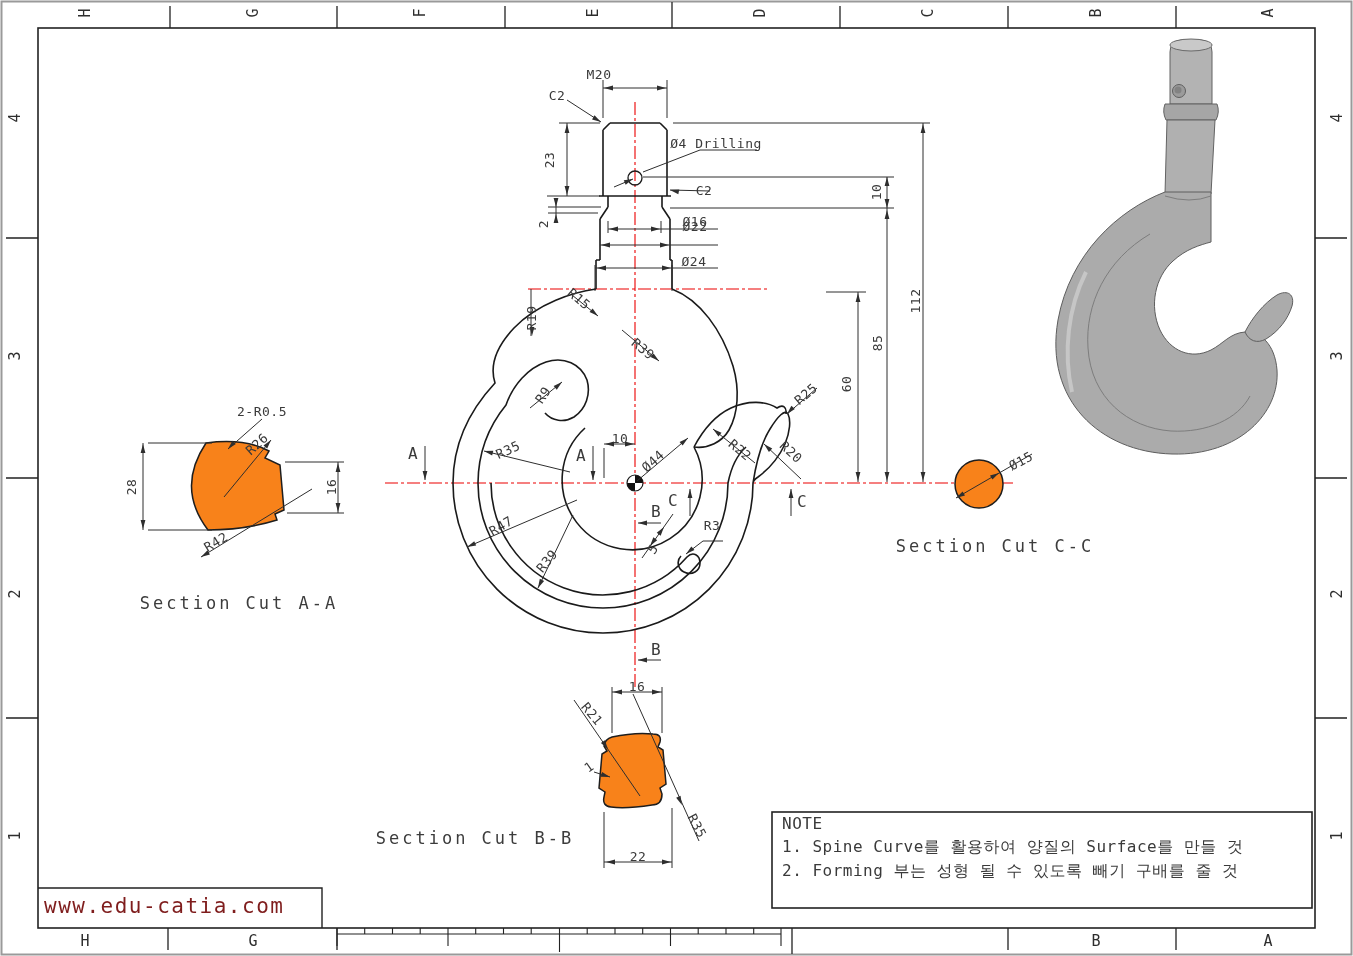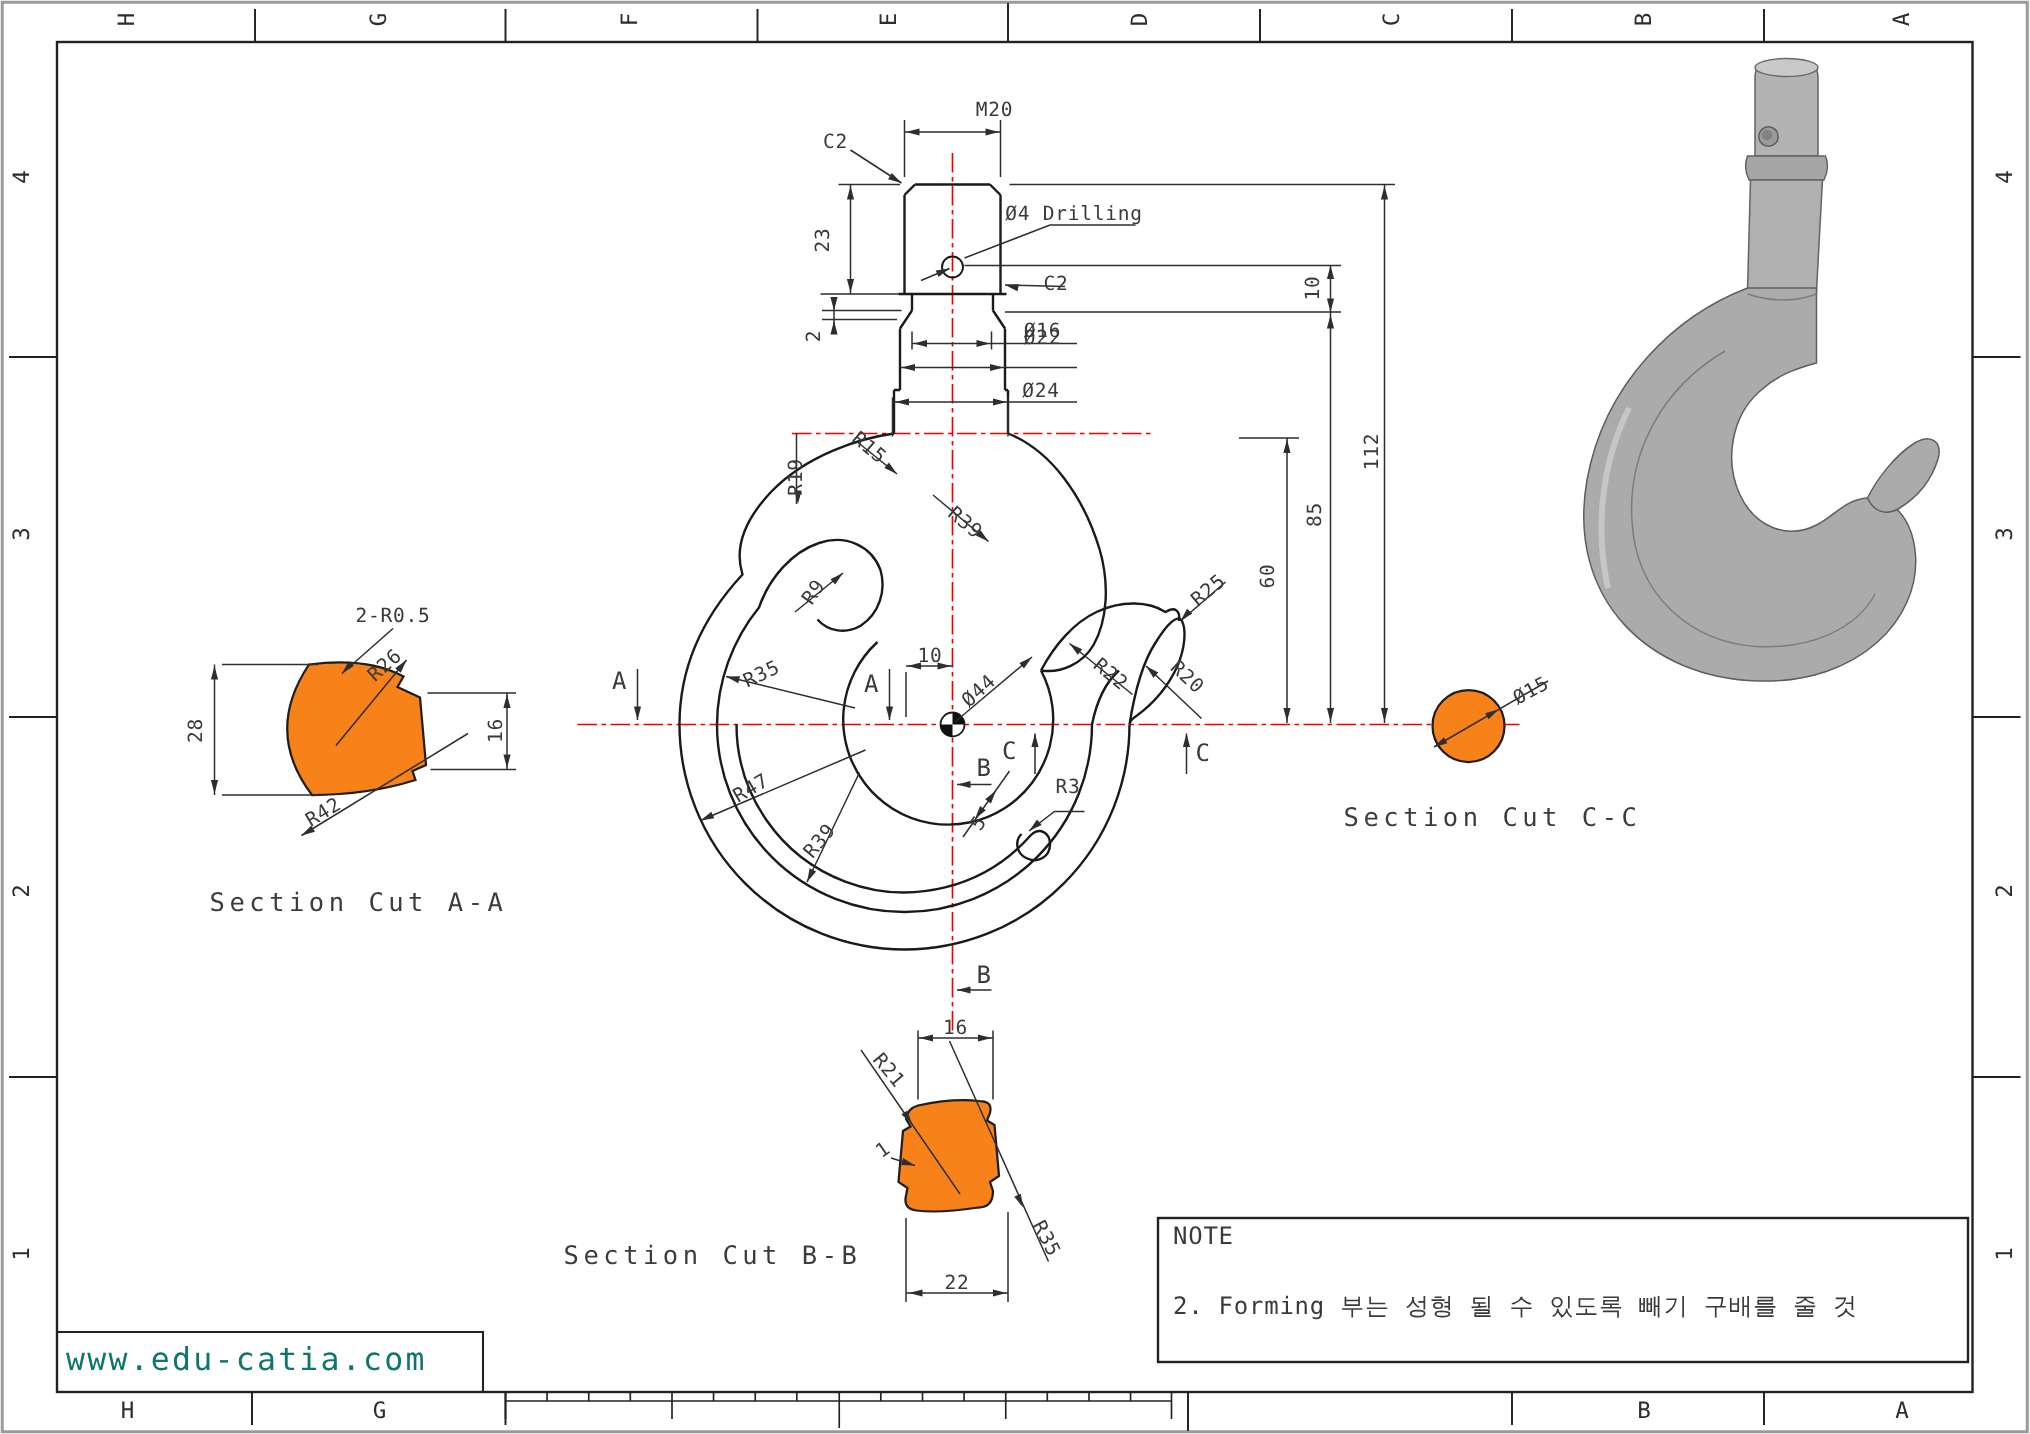--- a/index.html
+++ b/index.html
@@ -250,7 +250,7 @@
 <div class="lbl grid-lbl" style="left:1337px;top:594px;transform:translate(-50%,-50%) rotate(-90deg)">2</div>
 <div class="lbl grid-lbl" style="left:1337px;top:836px;transform:translate(-50%,-50%) rotate(-90deg)">1</div>
 
-<div class="lbl" style="left:663px;top:74px">M20</div>
+<div class="lbl" style="left:599px;top:74px">M20</div>
 <div class="lbl" style="left:557px;top:95px">C2</div>
 <div class="lbl" style="left:716px;top:143px">Ø4 Drilling</div>
 <div class="lbl" style="left:704px;top:190px">C2</div>

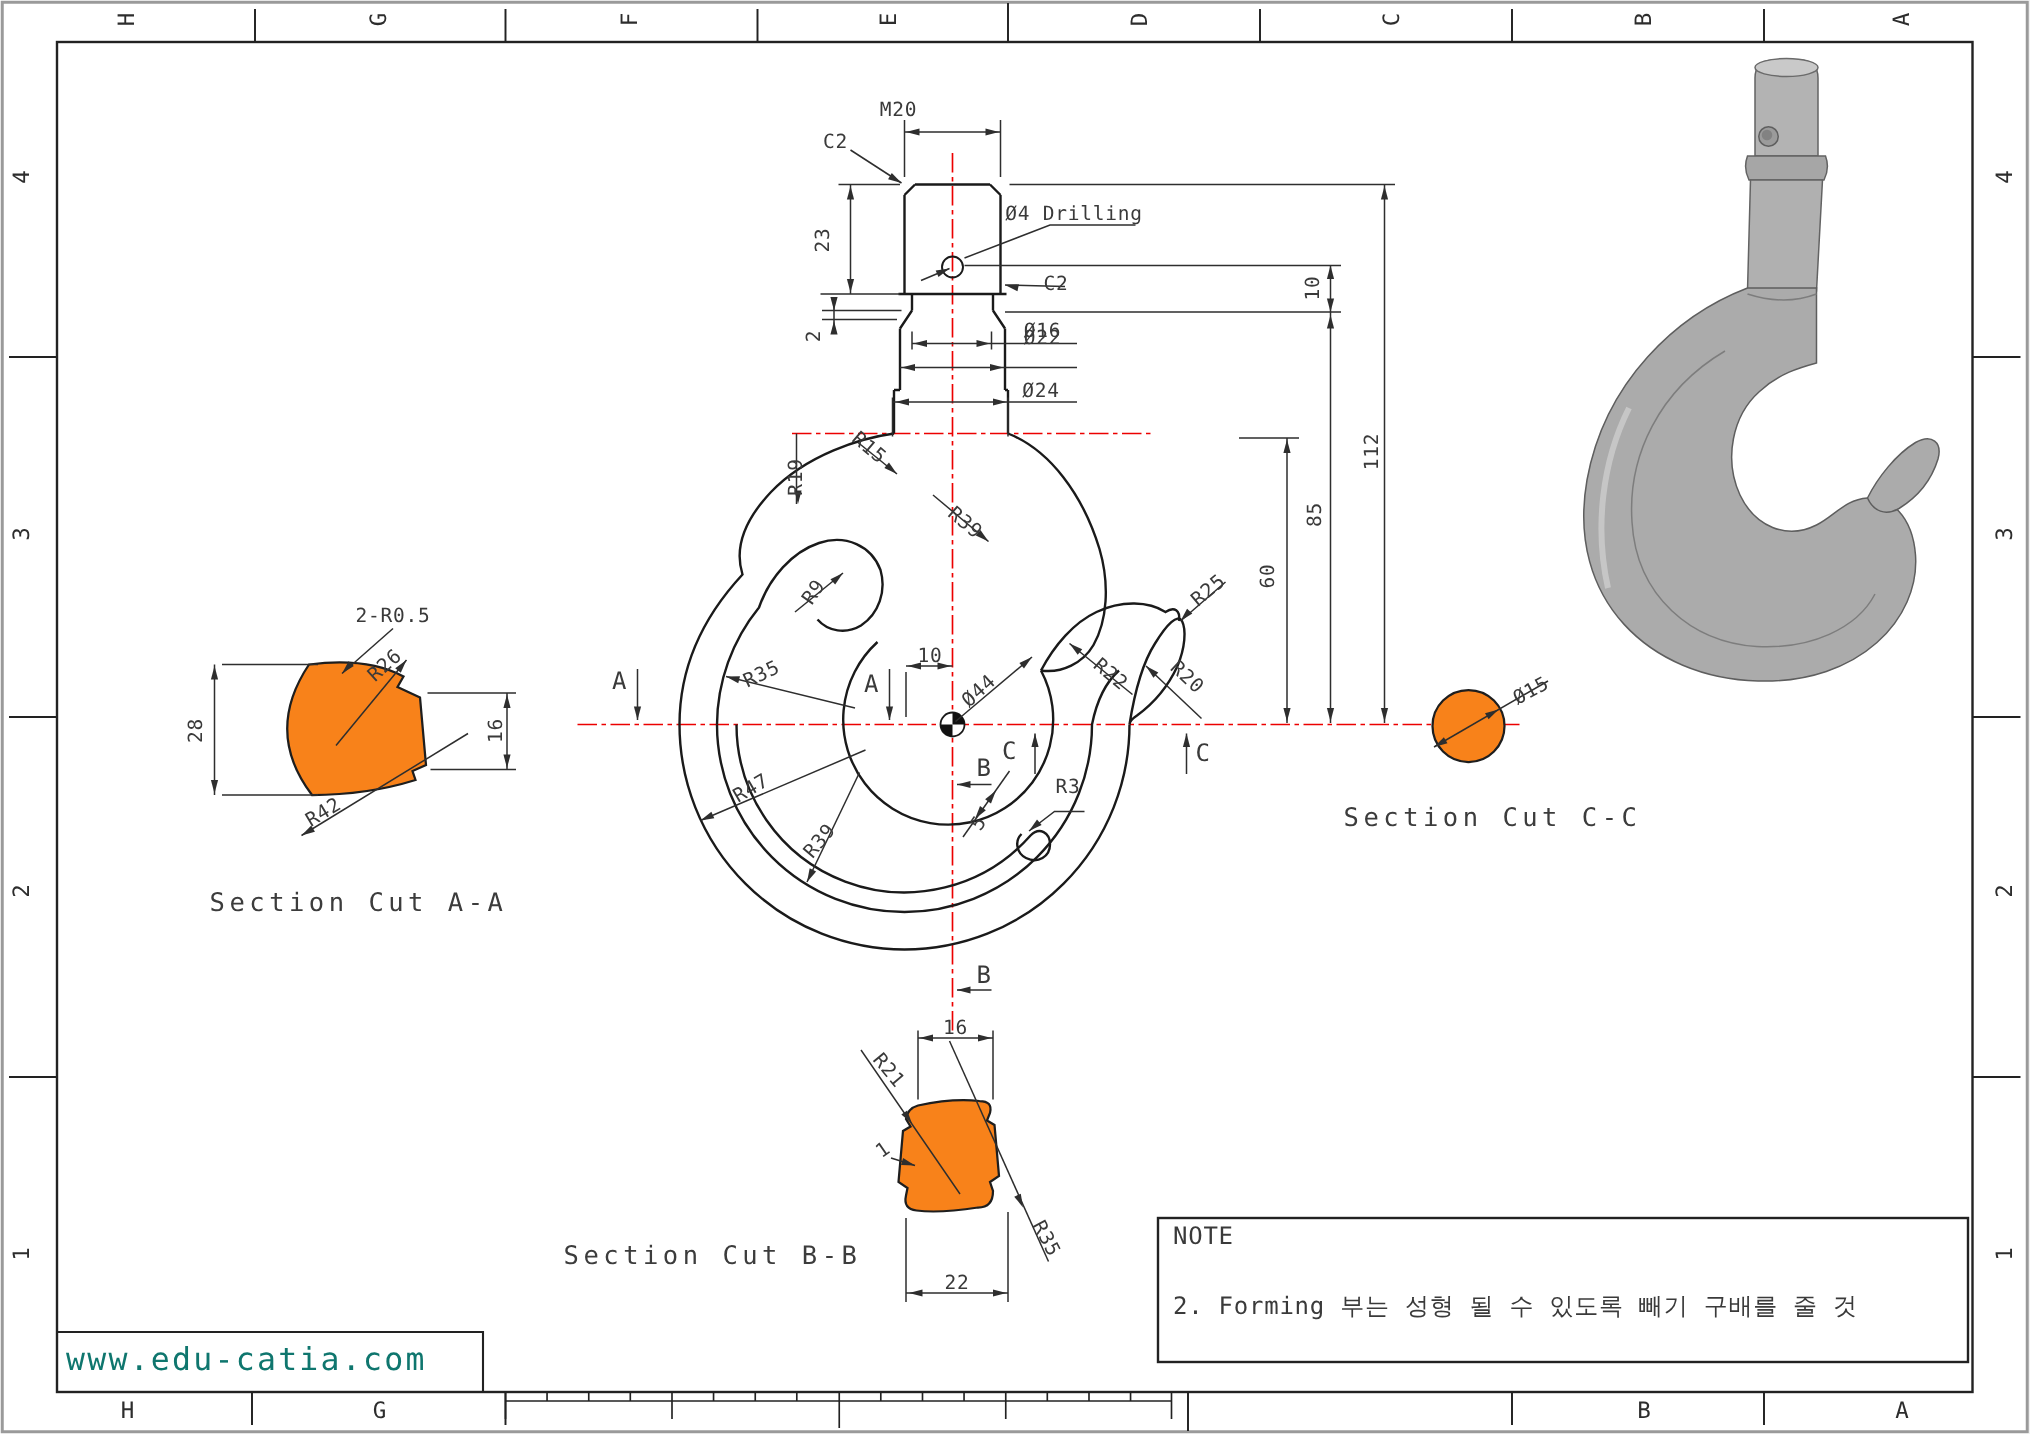--- a/index.html
+++ b/index.html
@@ -302,6 +302,7 @@
 <div class="lbl cap" style="left:995px;top:546px">Section Cut C-C</div>
 
 <div class="note-t note-title" style="left:782px;top:816px">NOTE</div>
+<div class="note-t" style="left:782px;top:839px">1. Spine Curve를 활용하여 양질의 Surface를 만들 것</div>
 <div class="note-t" style="left:782px;top:863px">2. Forming 부는 성형 될 수 있도록 빼기 구배를 줄 것</div>
 
 <div class="site">www.edu-catia.com</div>

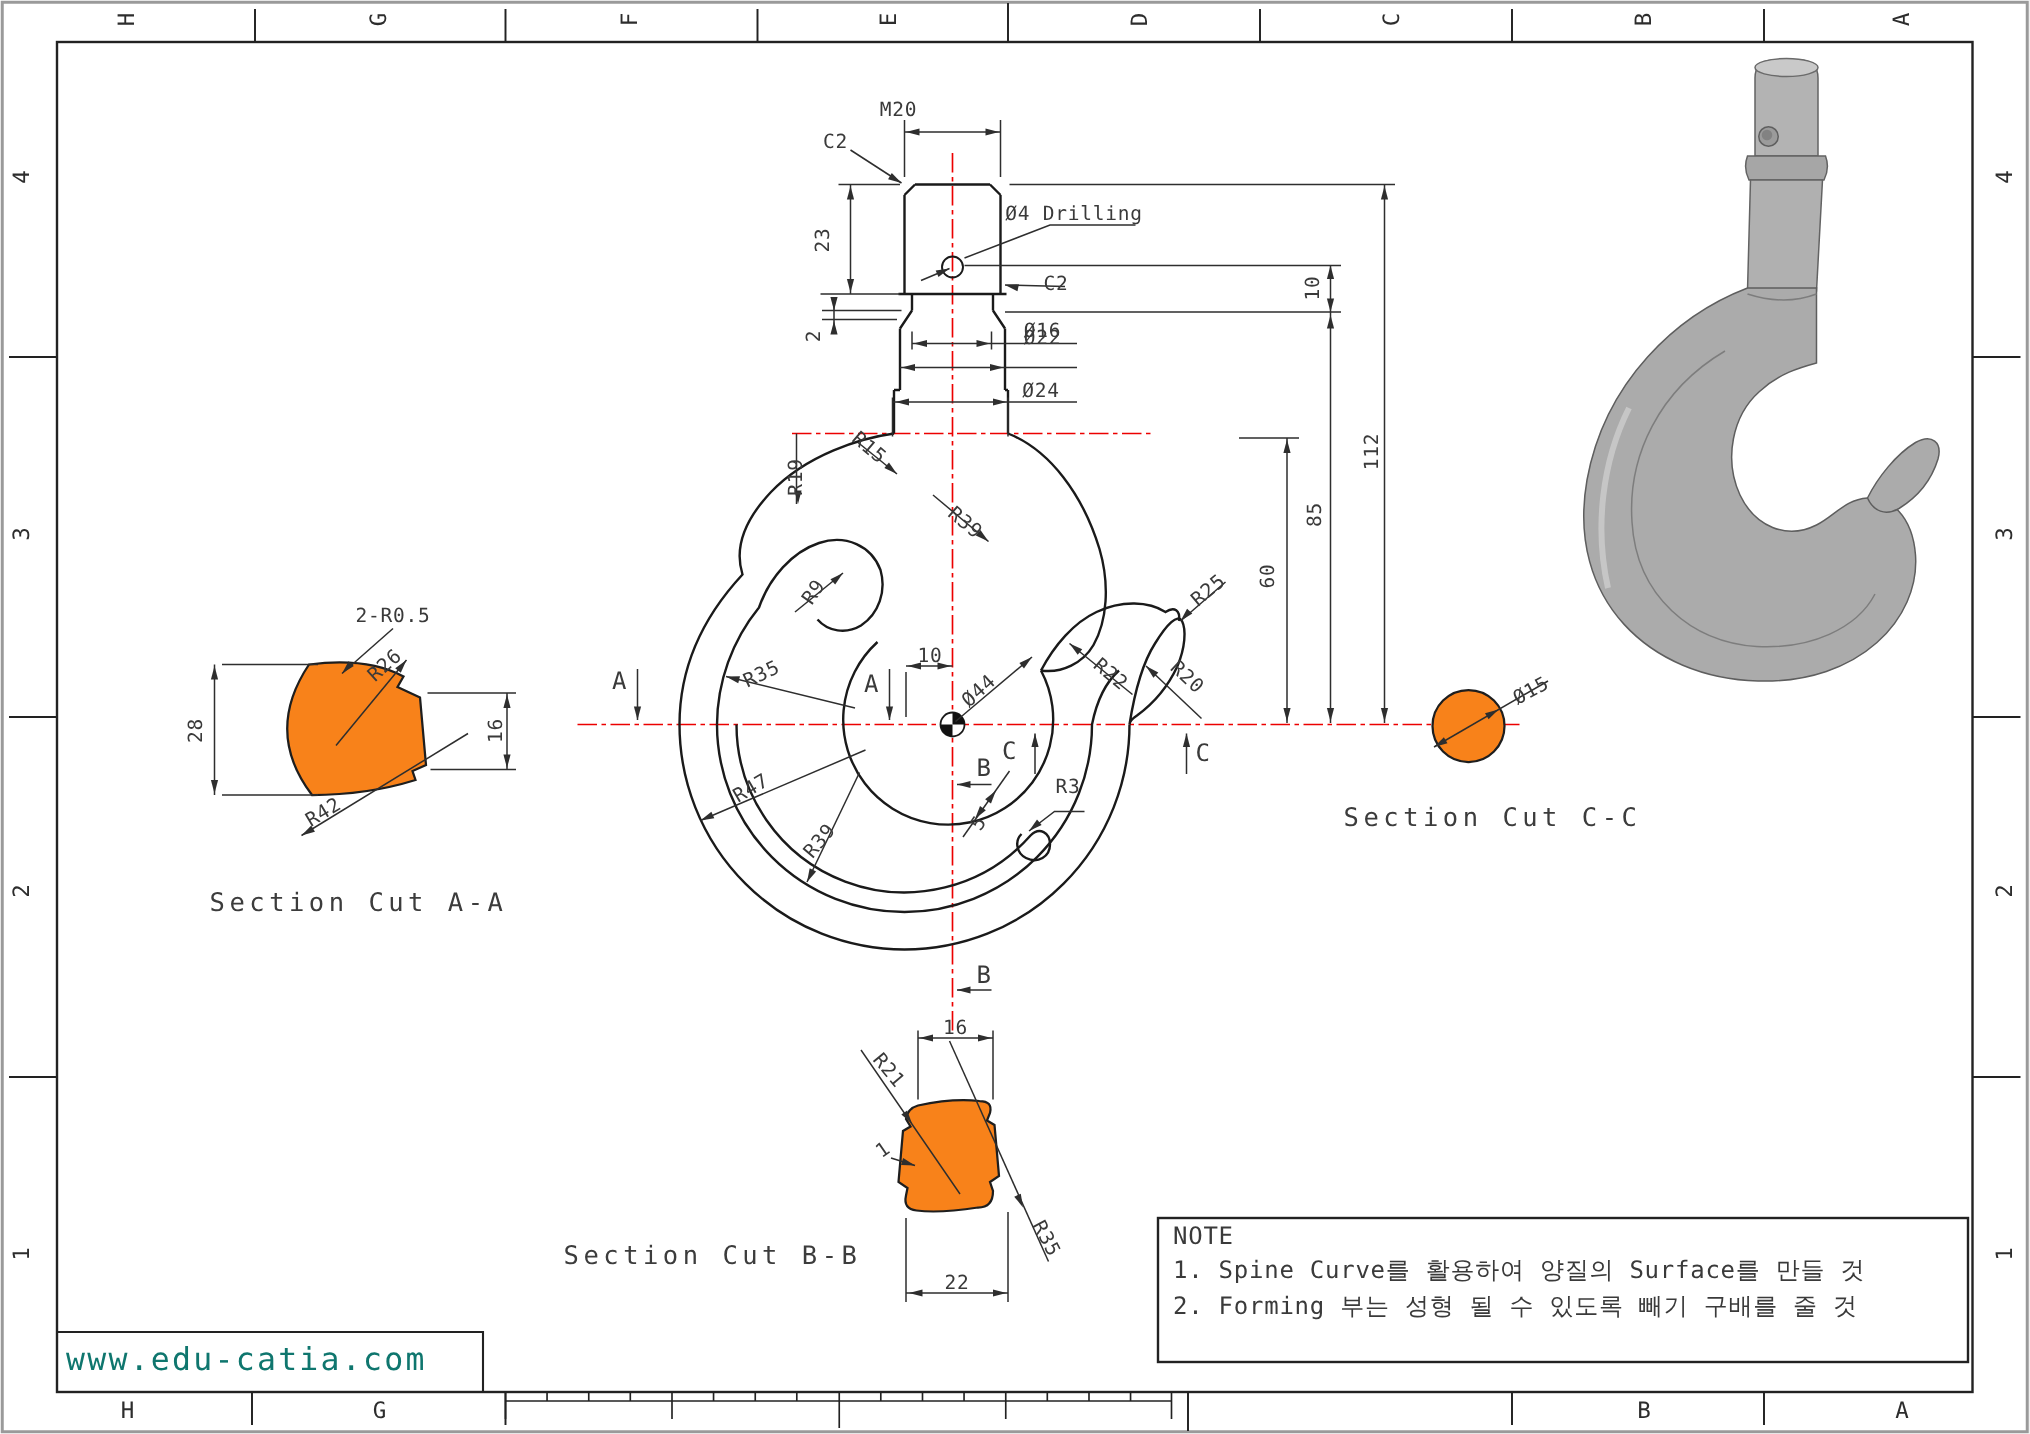--- a/index.html
+++ b/index.html
@@ -21,7 +21,7 @@
   .note-title{font-size:16px;}
   .site{
     position:absolute;left:44px;top:894px;font-size:21px;letter-spacing:1.5px;
-    color:#0f766e;white-space:nowrap;
+    color:#7f1d1d;white-space:nowrap;
   }
 </style>
 </head>

